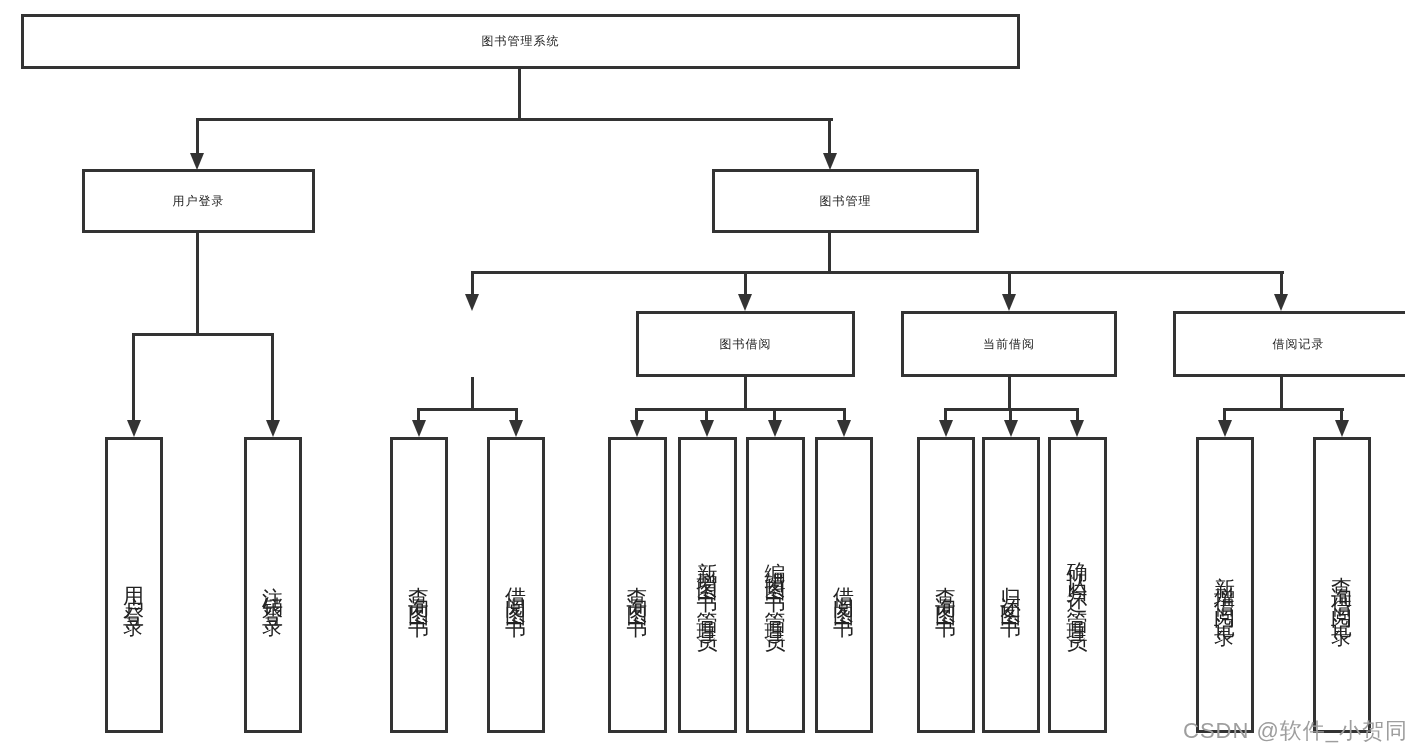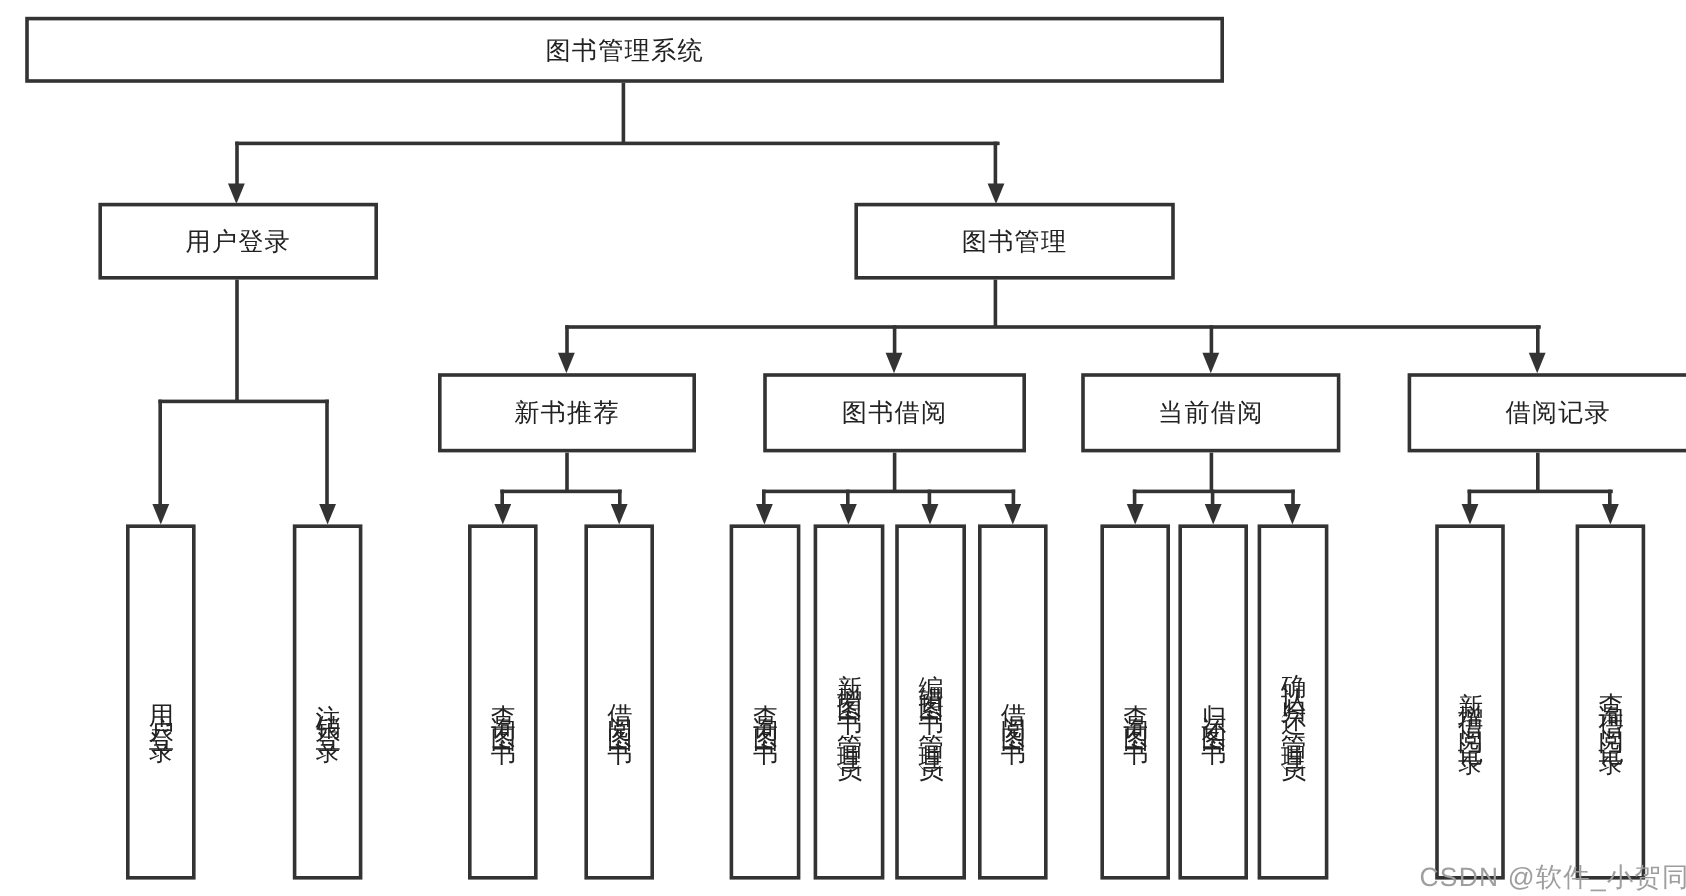--- a/index.html
+++ b/index.html
@@ -23,7 +23,7 @@
     align-items: center;
     justify-content: center;
     color: var(--text, #222222);
-    font-size: 21px;
+    font-size: 12px;
     letter-spacing: 1px;
     text-align: center;
     z-index: 2;

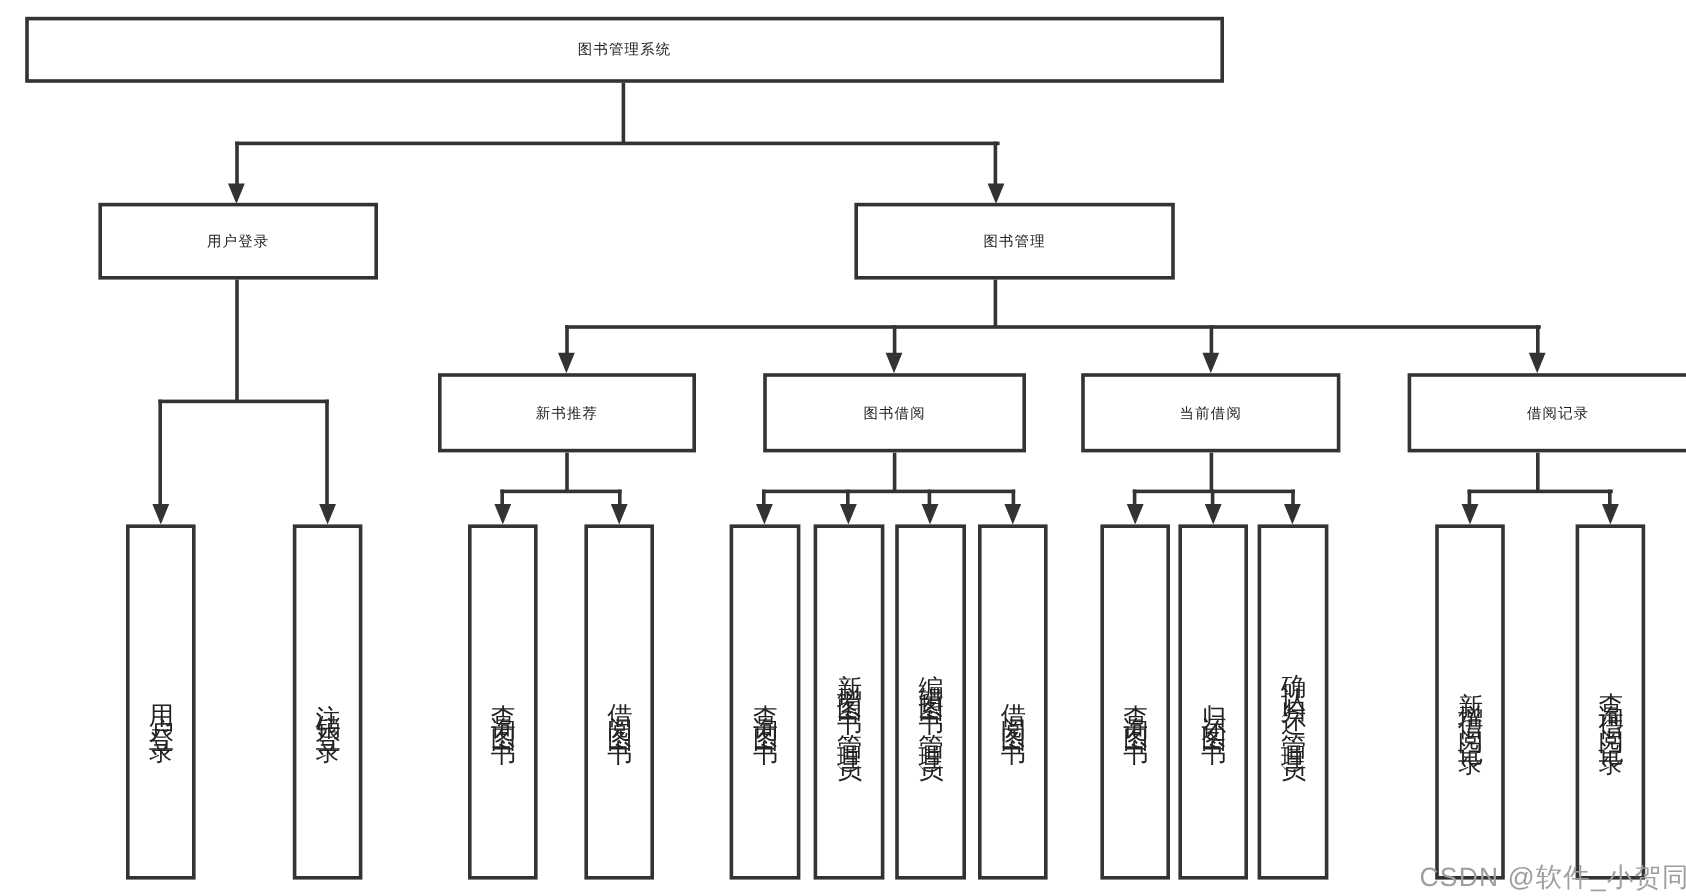--- a/index.html
+++ b/index.html
@@ -97,7 +97,6 @@
   <div class="vline" style="left:1280px;top:271px;height:25px"></div>
   <div class="arrow" style="left:1274px;top:294px"></div>
 
-  <div class="box" style="left:365px;top:311px;width:215px;height:66px">新书推荐</div>
   <div class="box" style="left:636px;top:311px;width:219px;height:66px">图书借阅</div>
   <div class="box" style="left:901px;top:311px;width:216px;height:66px">当前借阅</div>
   <div class="box" style="left:1173px;top:311px;width:251px;height:66px">借阅记录</div>

